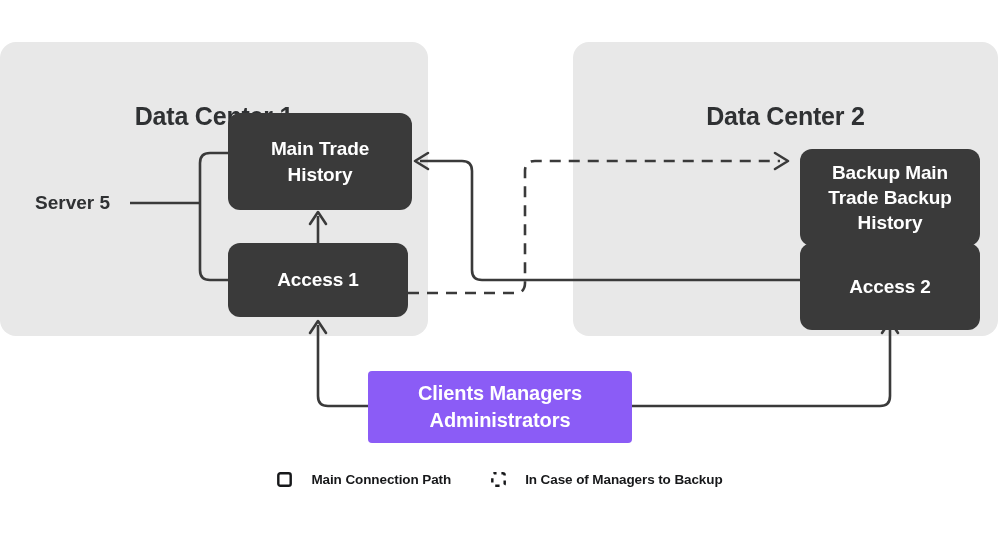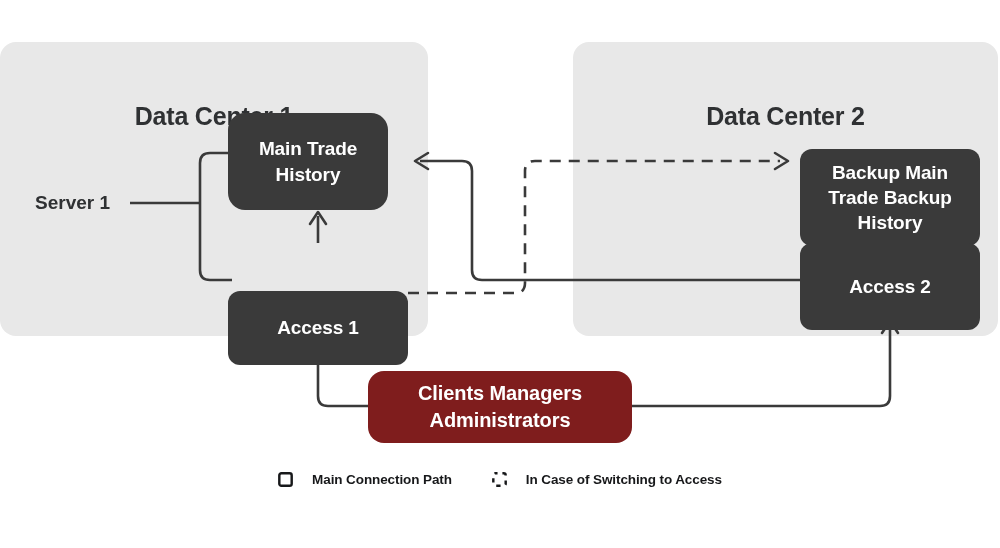--- a/index.html
+++ b/index.html
@@ -145,7 +145,7 @@
 
   <div class="label" style="left:35px;top:192px;">Server 1</div>
 
-  <div class="node" style="left:228px;top:113px;width:160px;height:97px;border-radius:17px;">
+  <div class="node" style="left:228px;top:113px;width:184px;height:97px;">
     <span style="white-space:pre-line;">Main Trade
 History</span>
   </div>

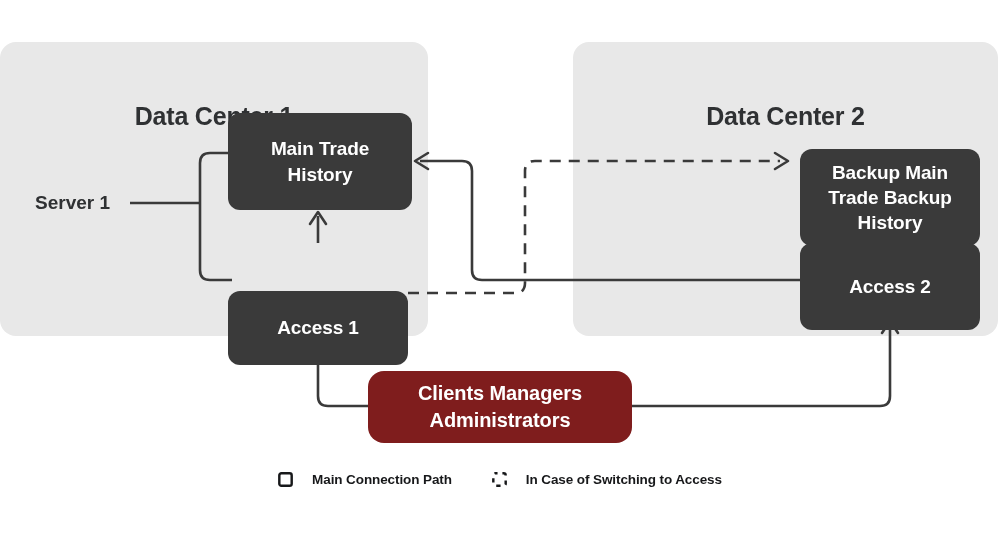--- a/index.html
+++ b/index.html
@@ -143,7 +143,7 @@
     <path class="head" d="M882,333 L890,321 L898,333"></path>
   </svg>
 
-  <div class="label" style="left:35px;top:192px;">Server 1</div>
+  <div class="label" style="left:35px;top:192px;">Server 5</div>
 
   <div class="node" style="left:228px;top:113px;width:184px;height:97px;">
     <span style="white-space:pre-line;">Main Trade

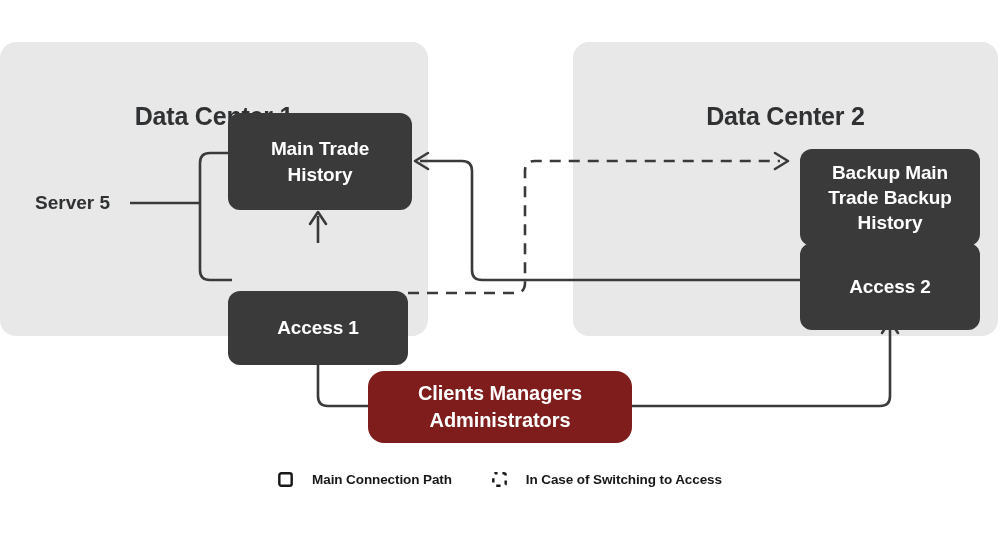--- a/index.html
+++ b/index.html
@@ -150,7 +150,7 @@
 History</span>
   </div>
 
-  <div class="node" style="left:228px;top:243px;width:180px;height:74px;margin-top:48px;">
+  <div class="node" style="left:228px;top:243px;width:180px;height:74px;">
     <span>Access 1</span>
   </div>
 

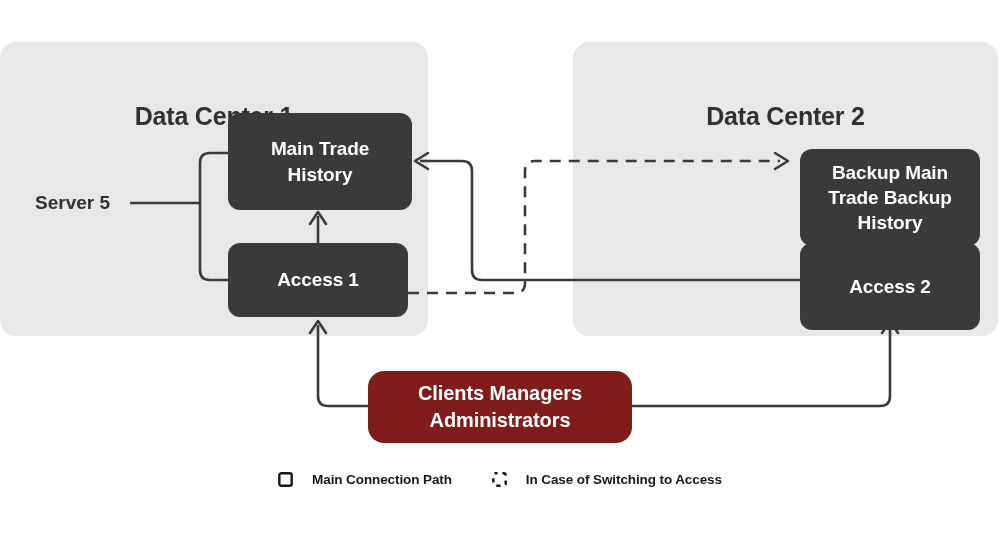--- a/index.html
+++ b/index.html
@@ -44,8 +44,8 @@
     box-sizing:border-box;
   }
   .node.purple{
-    background:#7f1d1d;
-    border-radius:16px;
+    background:#8b5cf6;
+    border-radius:4px;
     font-size:20px;
   }
 

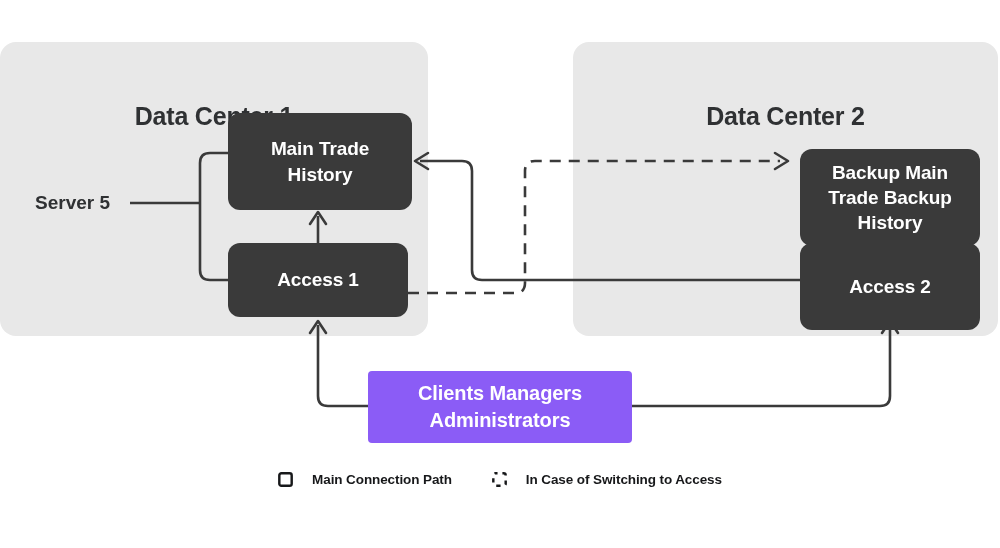--- a/index.html
+++ b/index.html
@@ -181,7 +181,7 @@
       <svg class="sw" viewBox="0 0 16 16" xmlns="http://www.w3.org/2000/svg">
         <rect x="1.4" y="1.4" width="13.2" height="13.2" rx="2.2" fill="none" stroke="#17181a" stroke-width="2.6" stroke-dasharray="4.6 5.2" stroke-dashoffset="2.3"></rect>
       </svg>
-      <span class="legend-text">In Case of Switching to Access</span>
+      <span class="legend-text">In Case of Managers to Backup</span>
     </div>
   </div>
 

